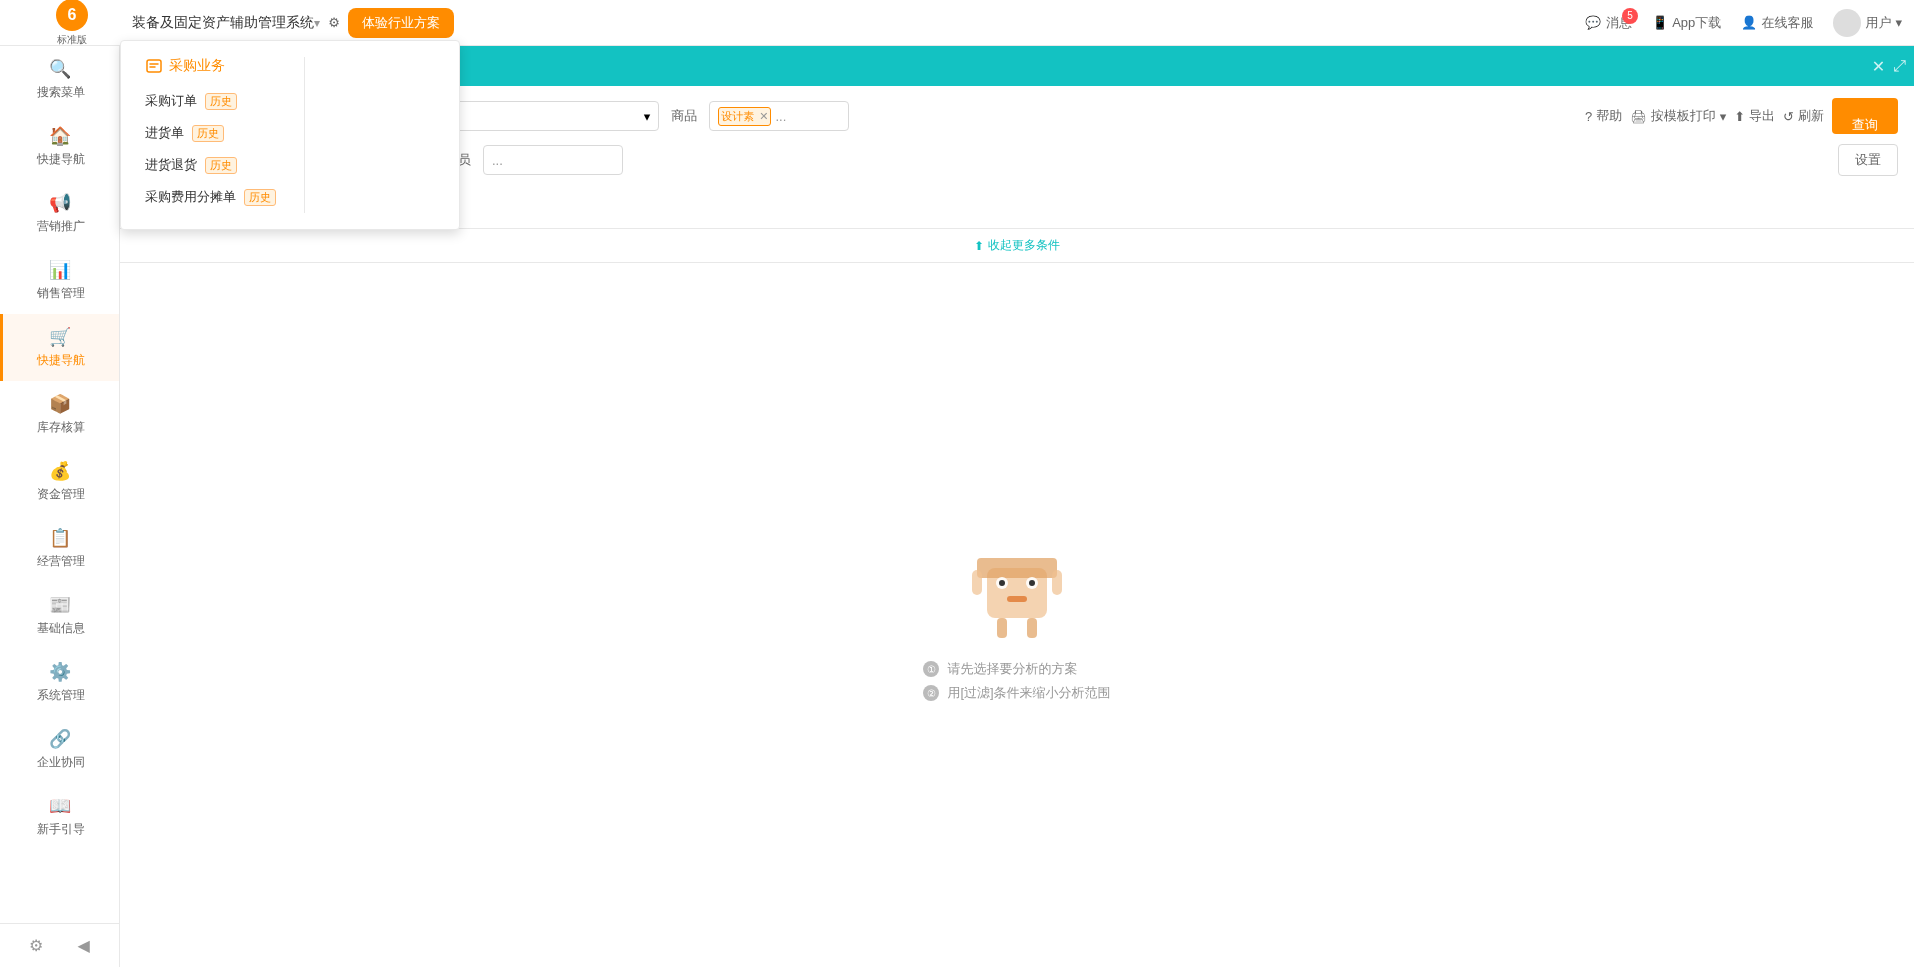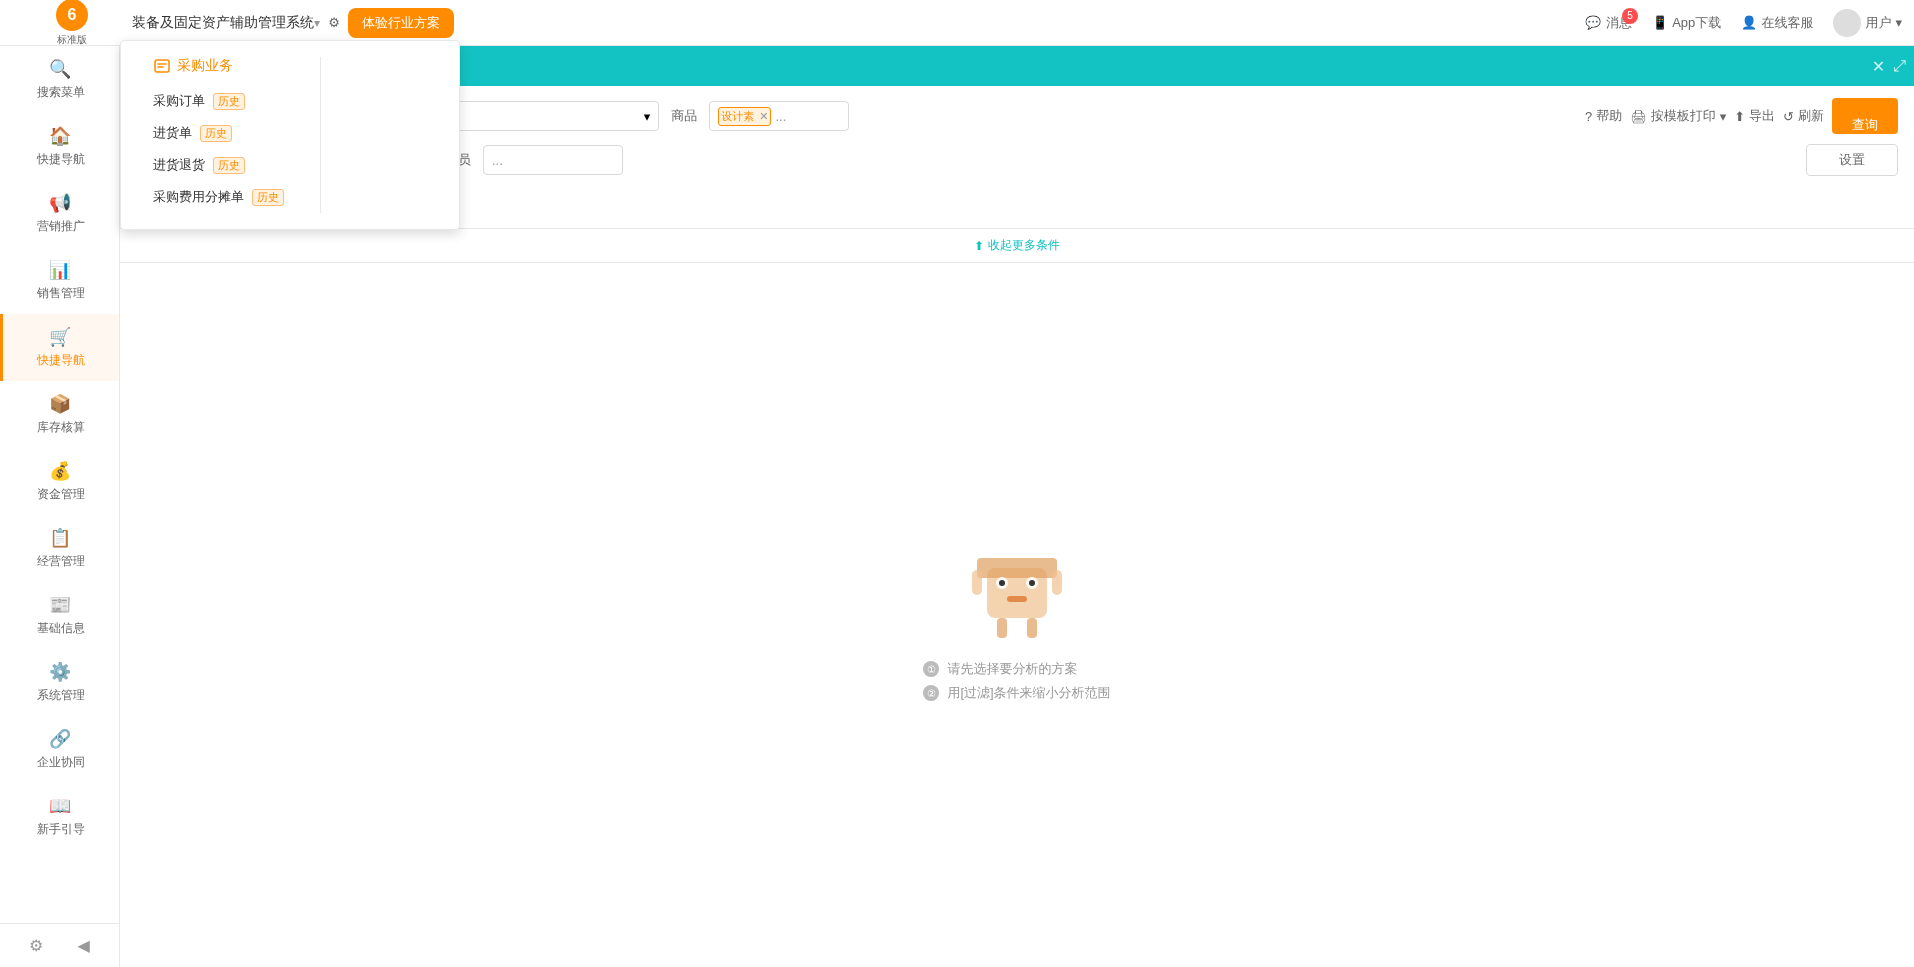--- a/index.html
+++ b/index.html
@@ -373,7 +373,7 @@
     .dropdown-section {
       display: inline-block;
       vertical-align: top;
-      padding: 0 32px;
+      padding: 0 24px;
       min-width: 160px;
     }
     .dropdown-section-title {

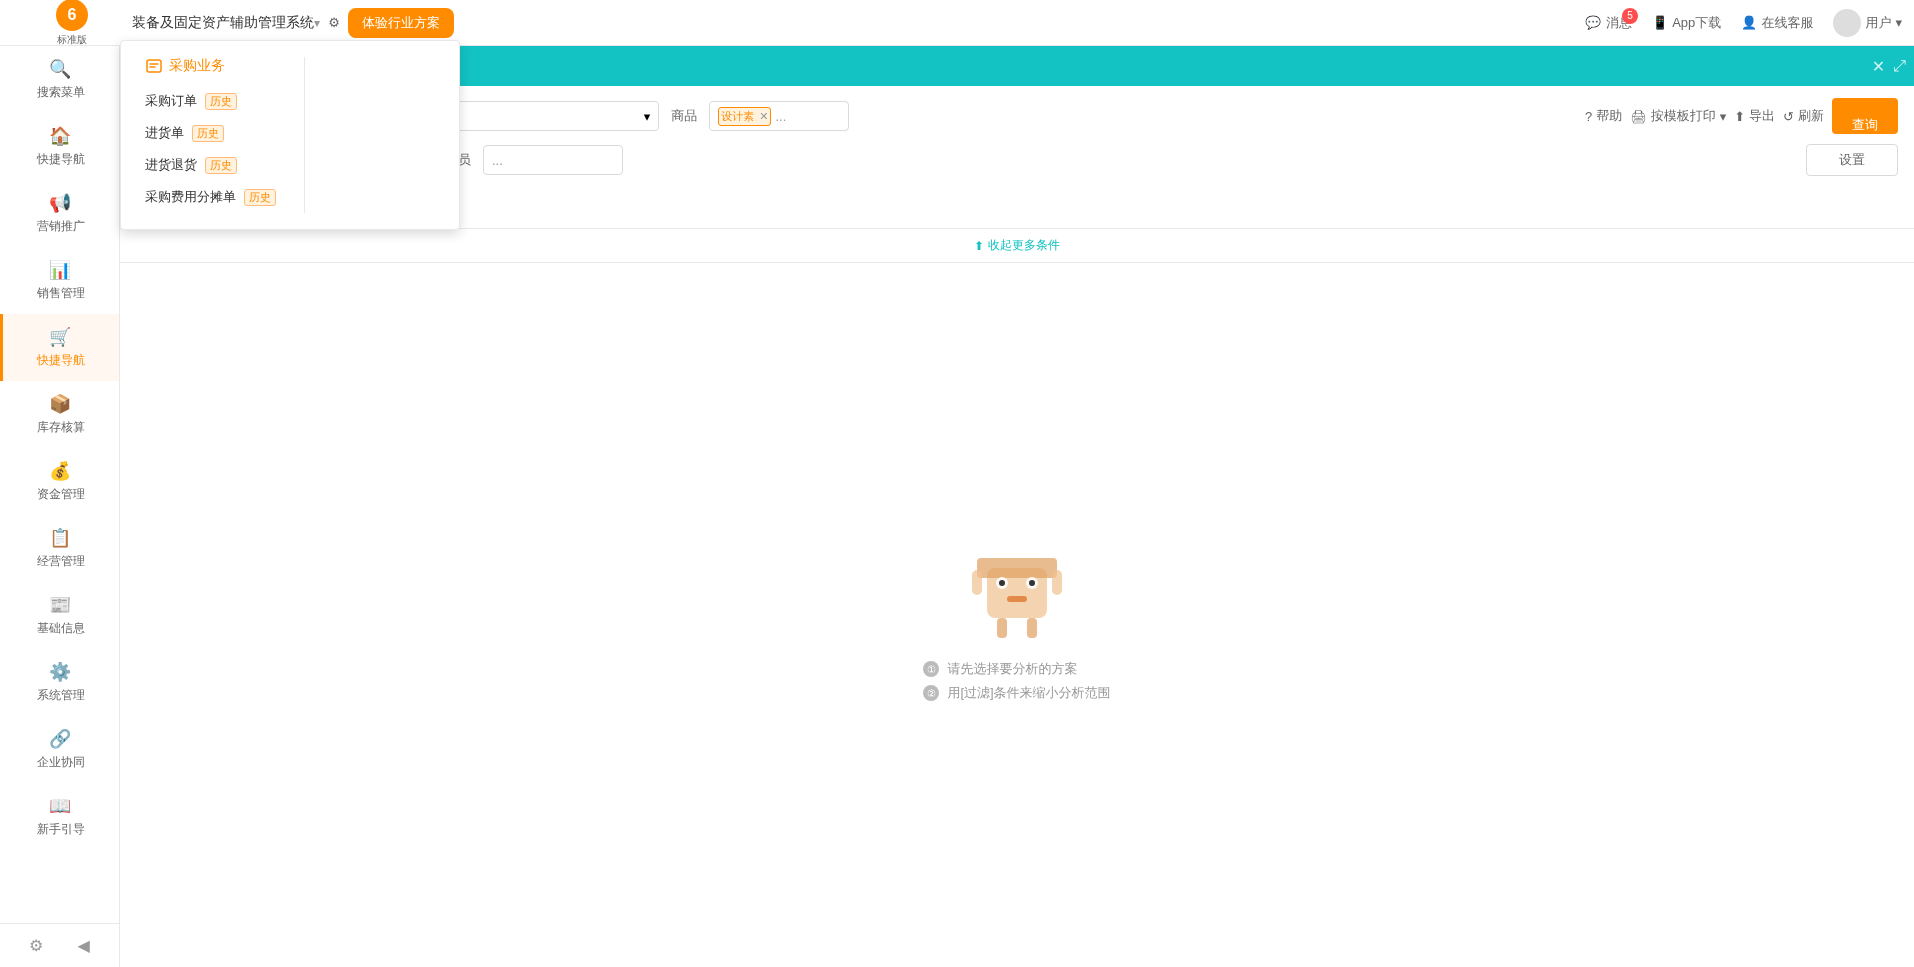--- a/index.html
+++ b/index.html
@@ -292,7 +292,7 @@
       color: #666;
       border: 1px solid #d9d9d9;
       border-radius: 4px;
-      padding: 6px 32px;
+      padding: 6px 16px;
       font-size: 13px;
       cursor: pointer;
       height: 32px;

